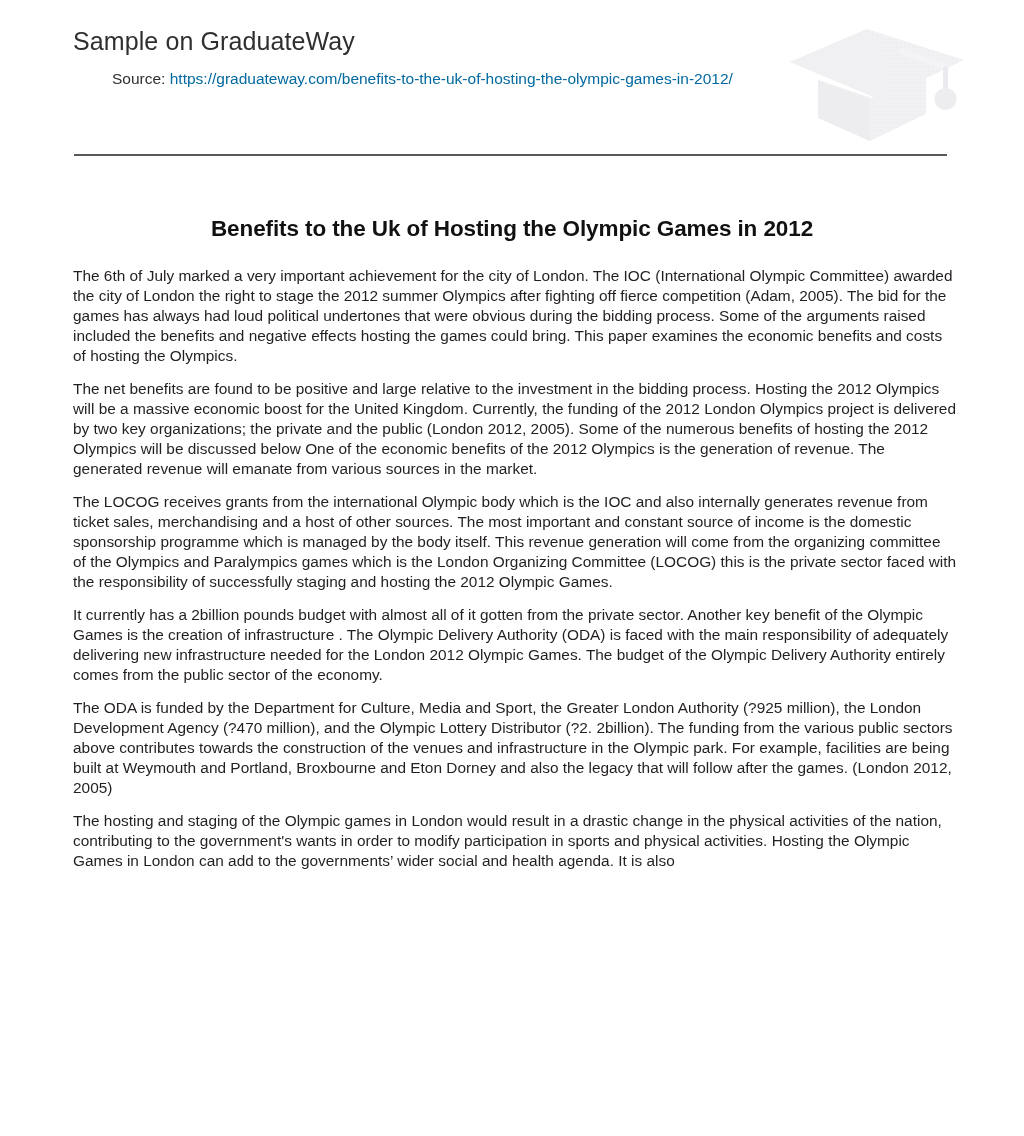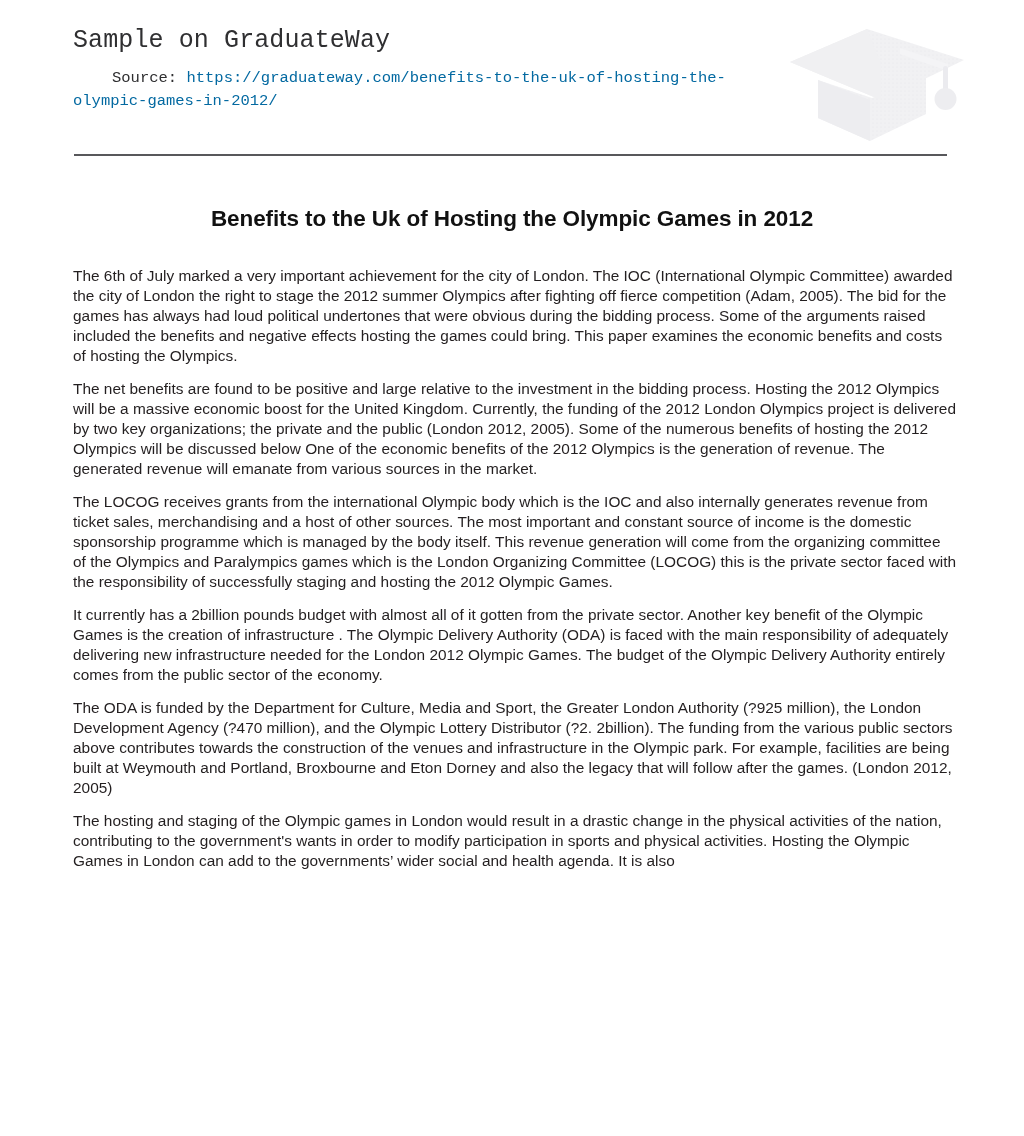--- a/index.html
+++ b/index.html
@@ -27,7 +27,6 @@
   .header {
     position: relative;
     padding: 0 63px 0 73px;
-    font-family: Liberation Mono, monospace;
   }
 
   .brand-title {

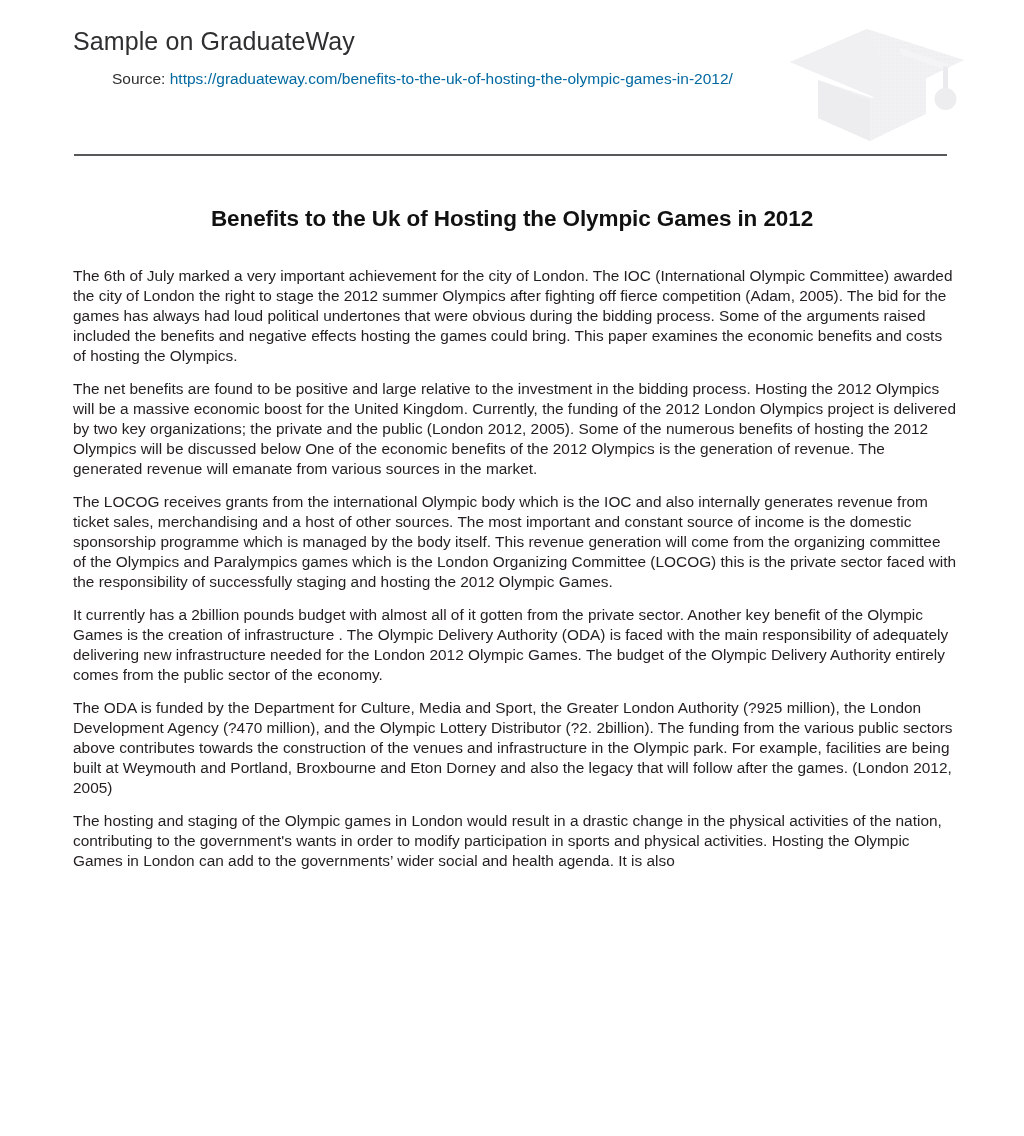--- a/index.html
+++ b/index.html
@@ -85,7 +85,7 @@
   .doc-title {
     position: absolute;
     left: 0;
-    top: 204px;
+    top: 214px;
     width: 1024px;
     text-align: center;
     font-family: "Liberation Sans Narrow", "Liberation Sans", sans-serif;

